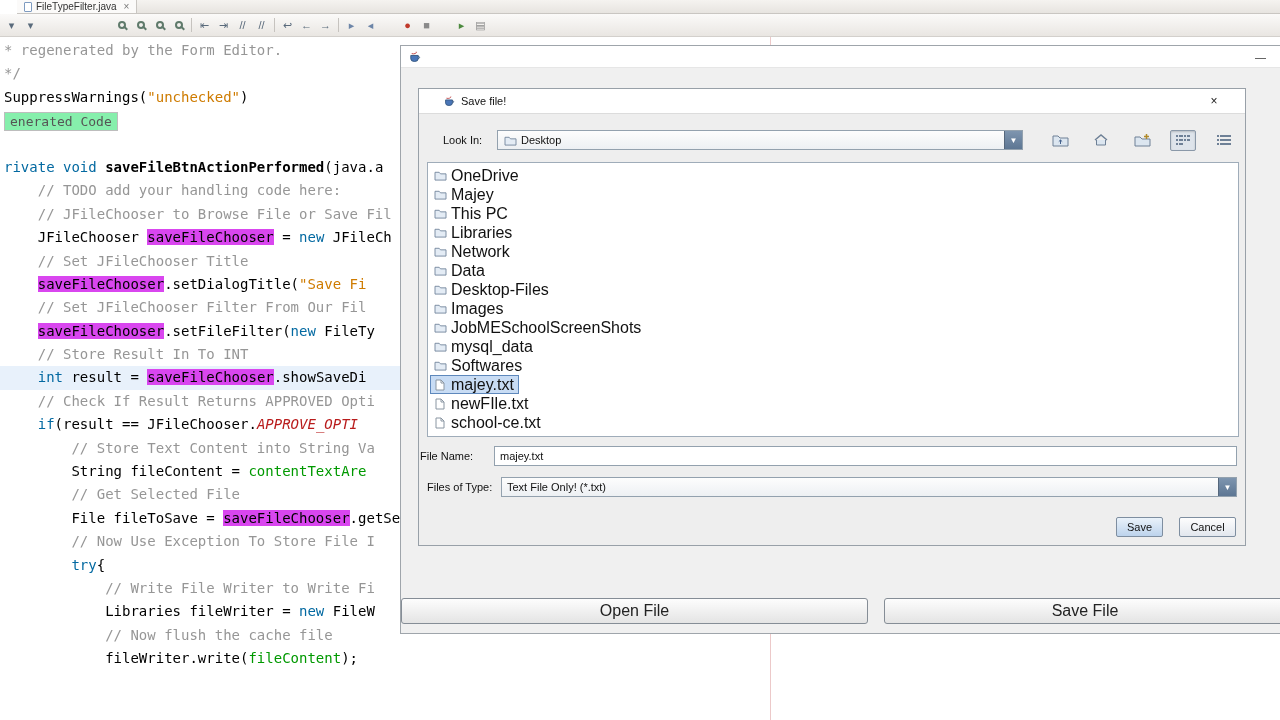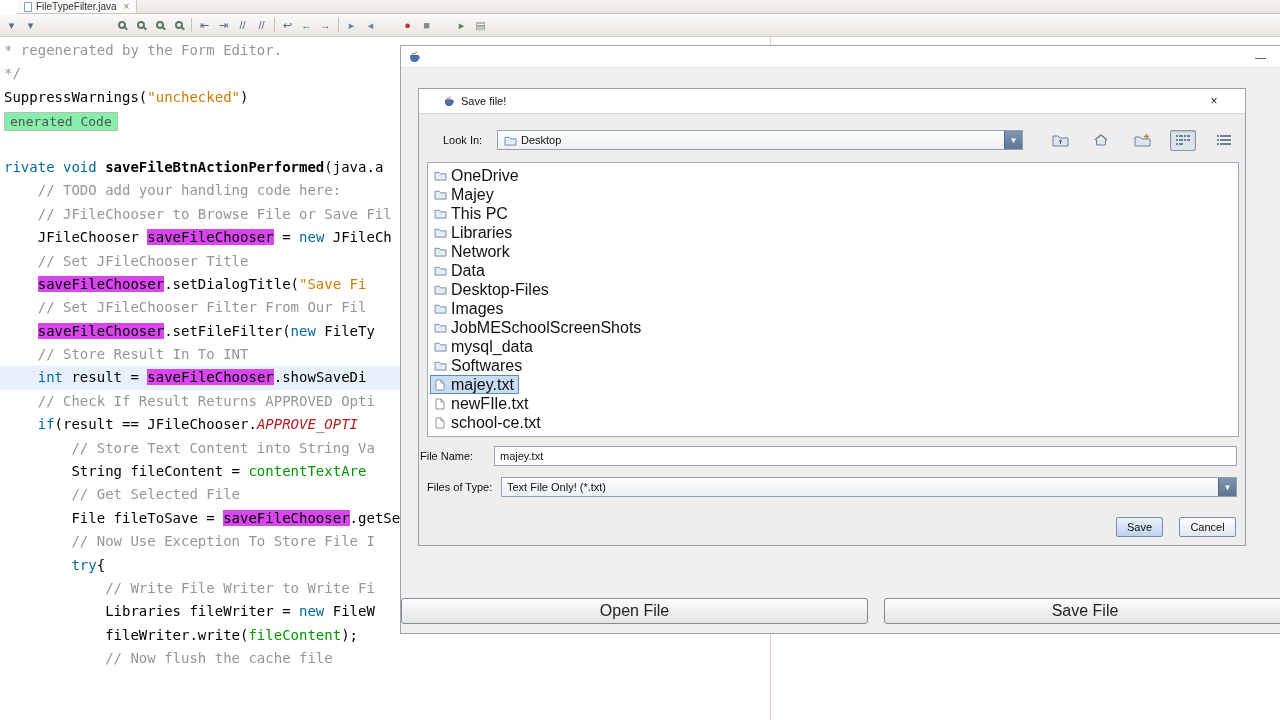--- a/index.html
+++ b/index.html
@@ -148,8 +148,8 @@
         <div class="code-line"><span>        </span><span class="t-kw">try</span><span>{</span></div>
         <div class="code-line"><span class="t-com">            // Write File Writer to Write Fi</span></div>
         <div class="code-line"><span>            Libraries fileWriter = </span><span class="t-kw">new</span><span> FileW</span></div>
+        <div class="code-line"><span class="t-com">            // Now flush the cache file</span></div>
         <div class="code-line"><span>            fileWriter.write(</span><span class="t-fld">fileContent</span><span>);</span></div>
-        <div class="code-line"><span class="t-com">            // Now flush the cache file</span></div>
       </div>
   </div>
   <div class="margin-line"></div>

